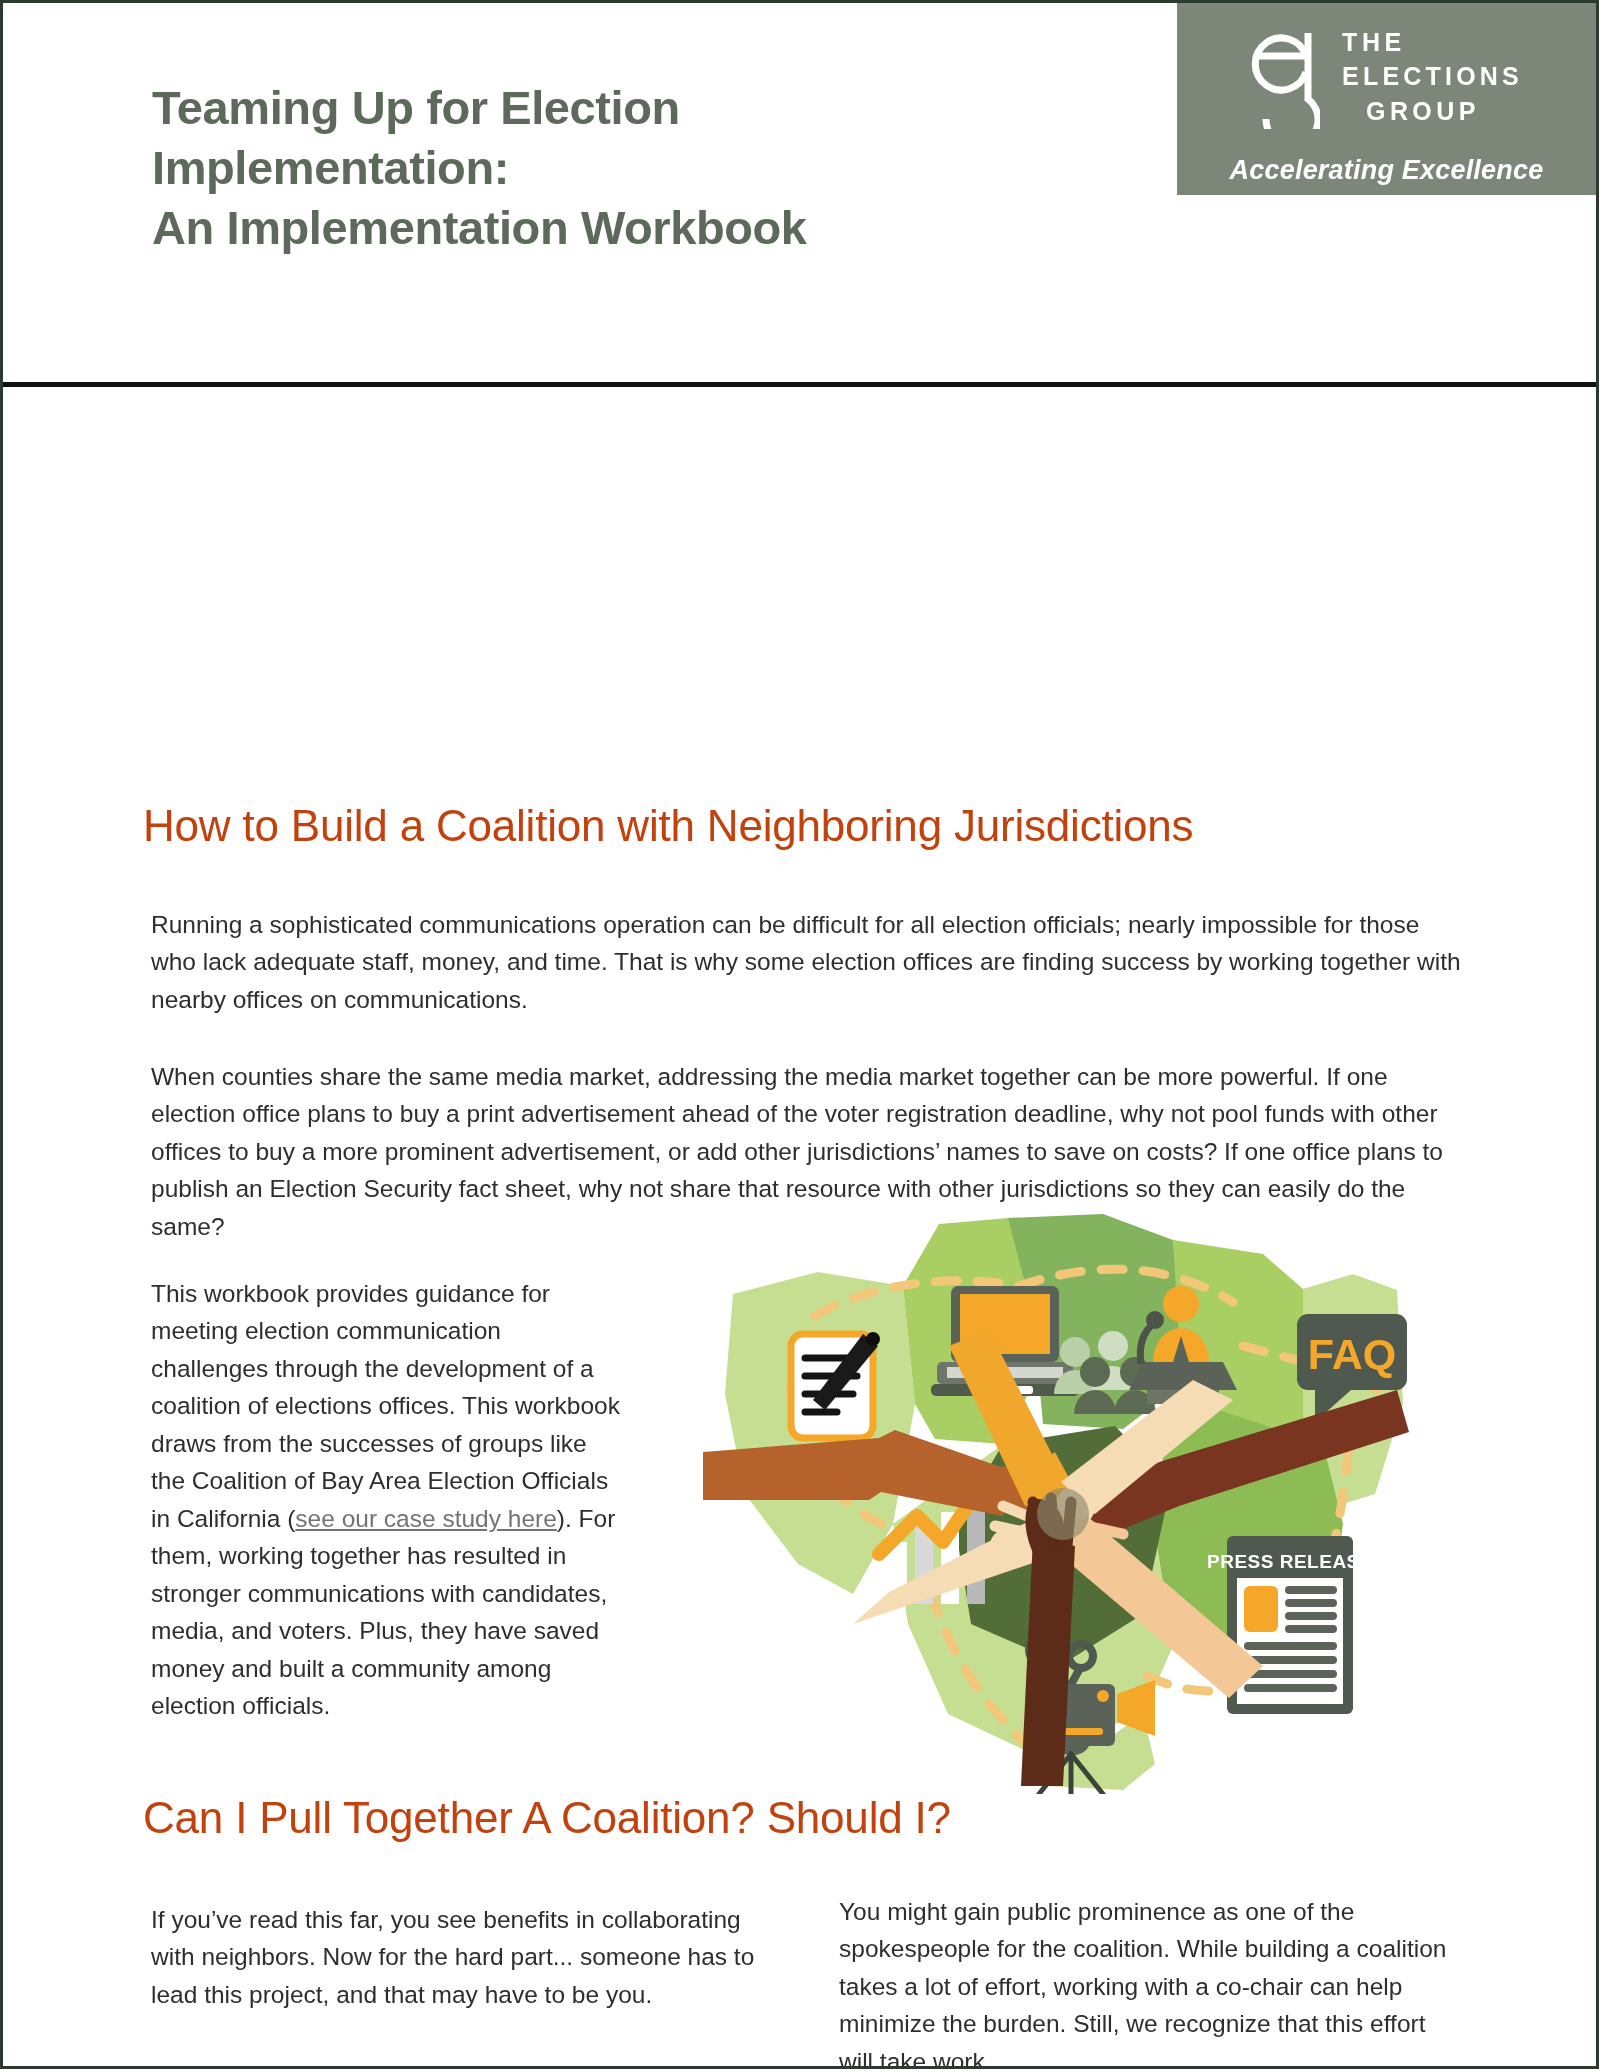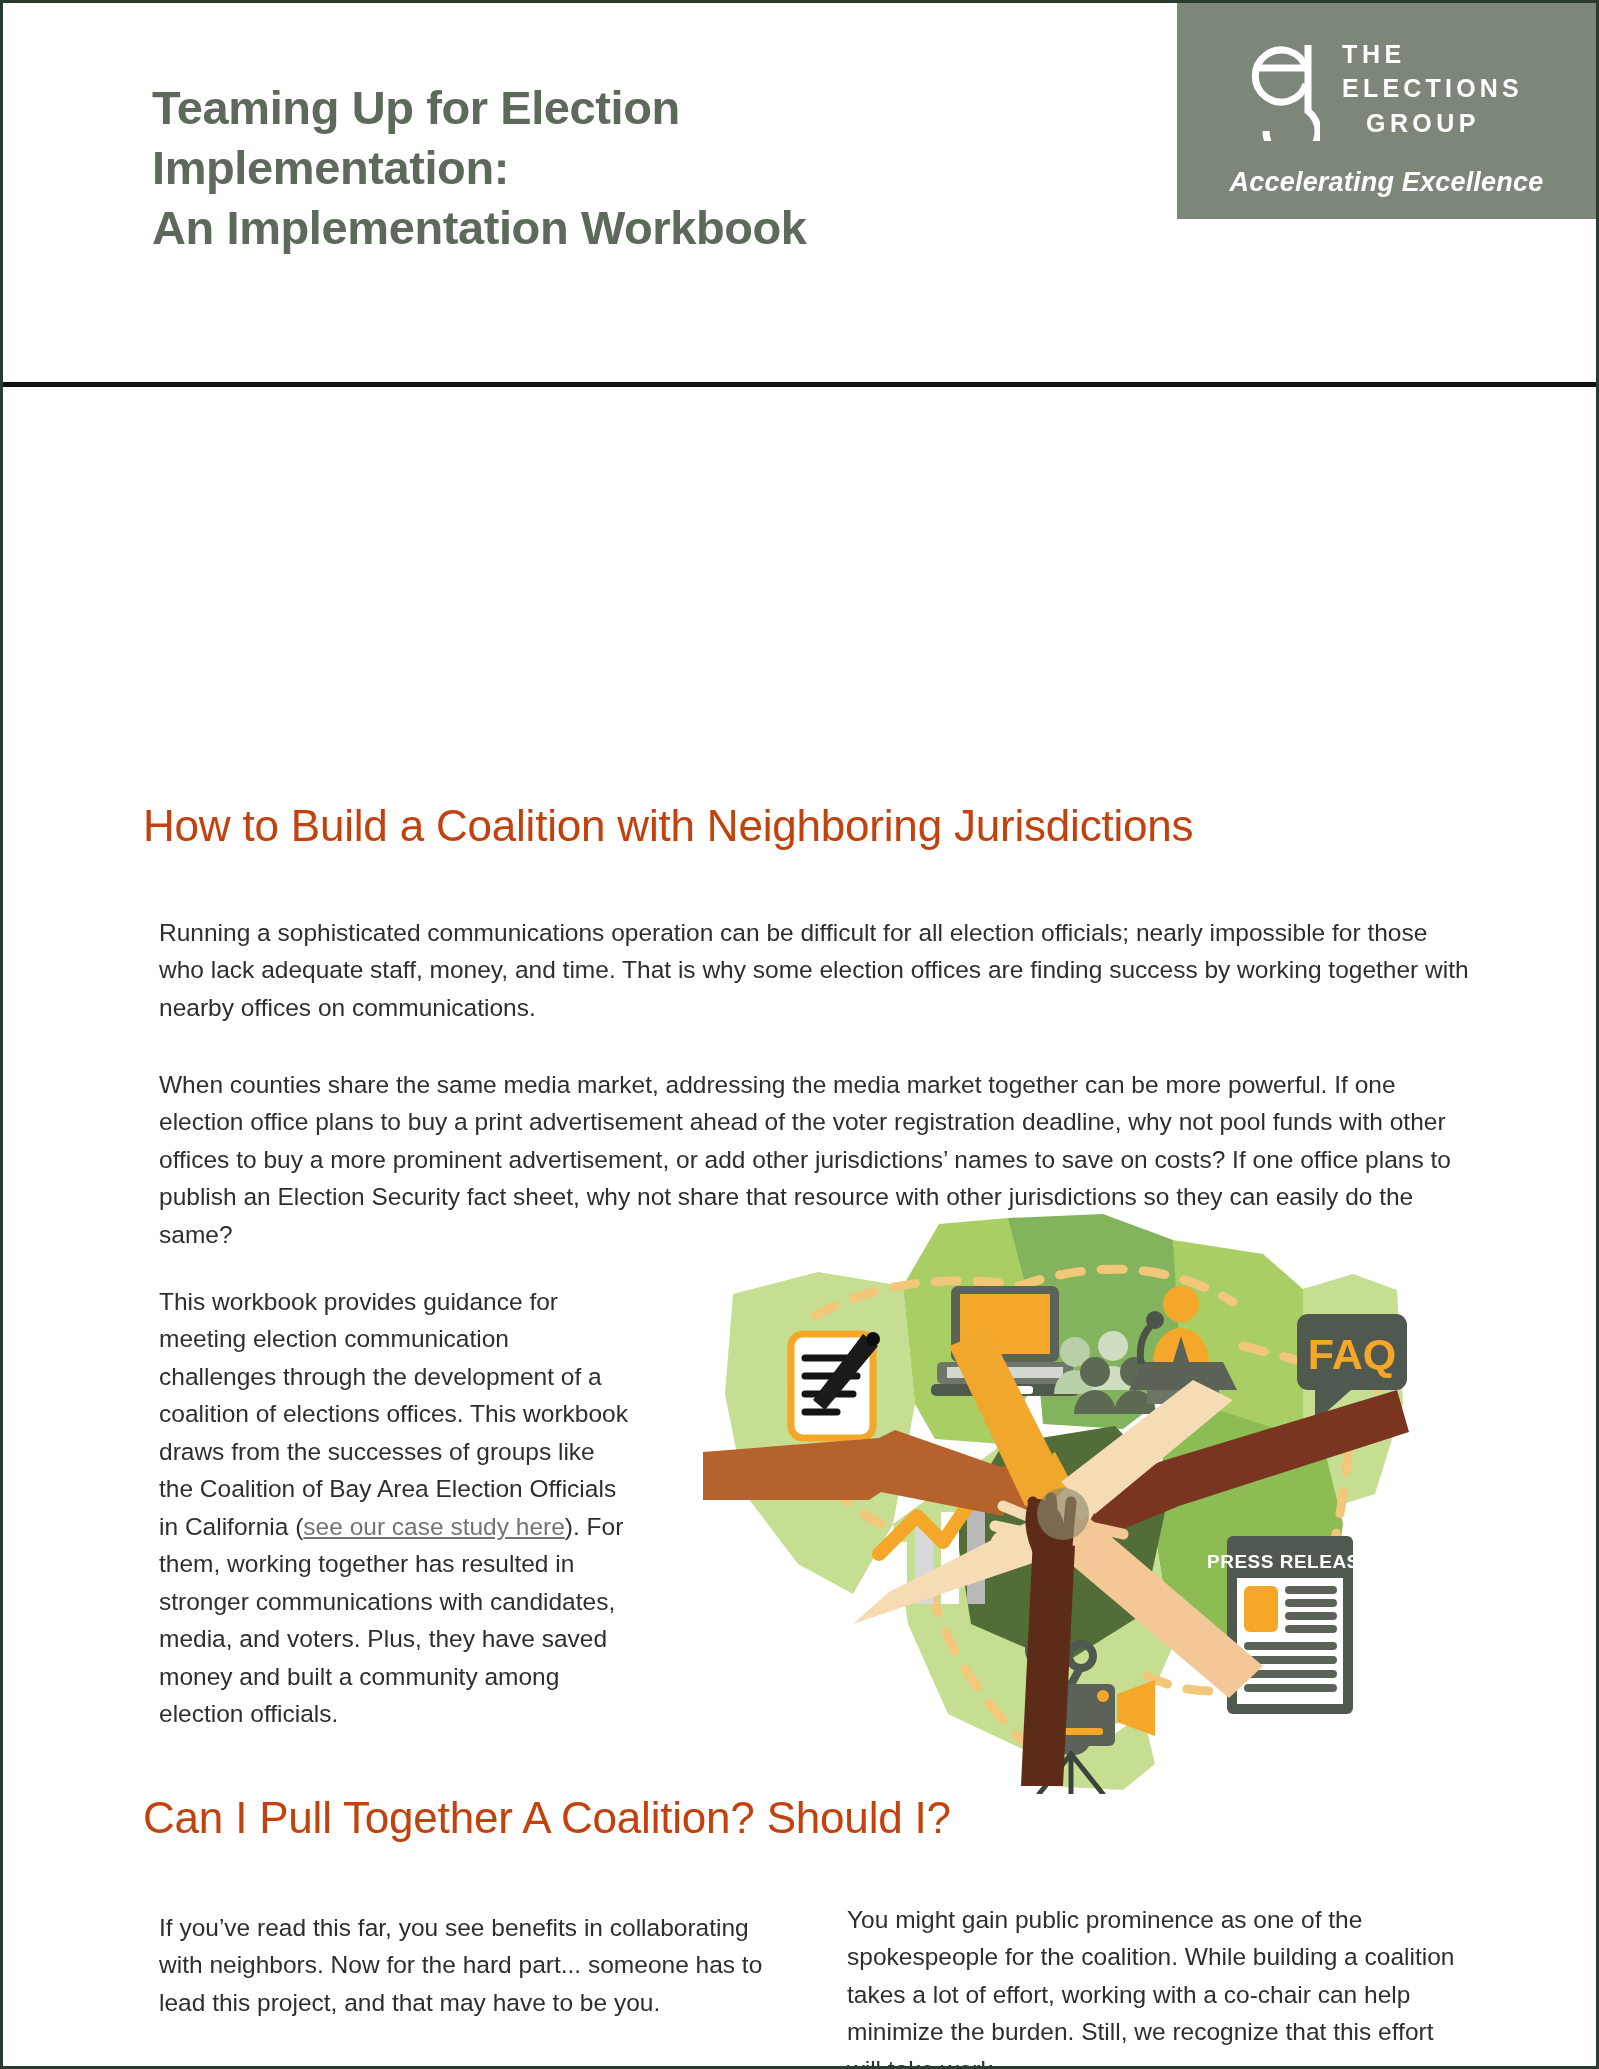--- a/index.html
+++ b/index.html
@@ -49,7 +49,7 @@
     right: 0px;
     top: 0px;
     width: 419px;
-    height: 216px;
+    height: 192px;
     background: #7c8779;
     display: flex;
     flex-direction: column;

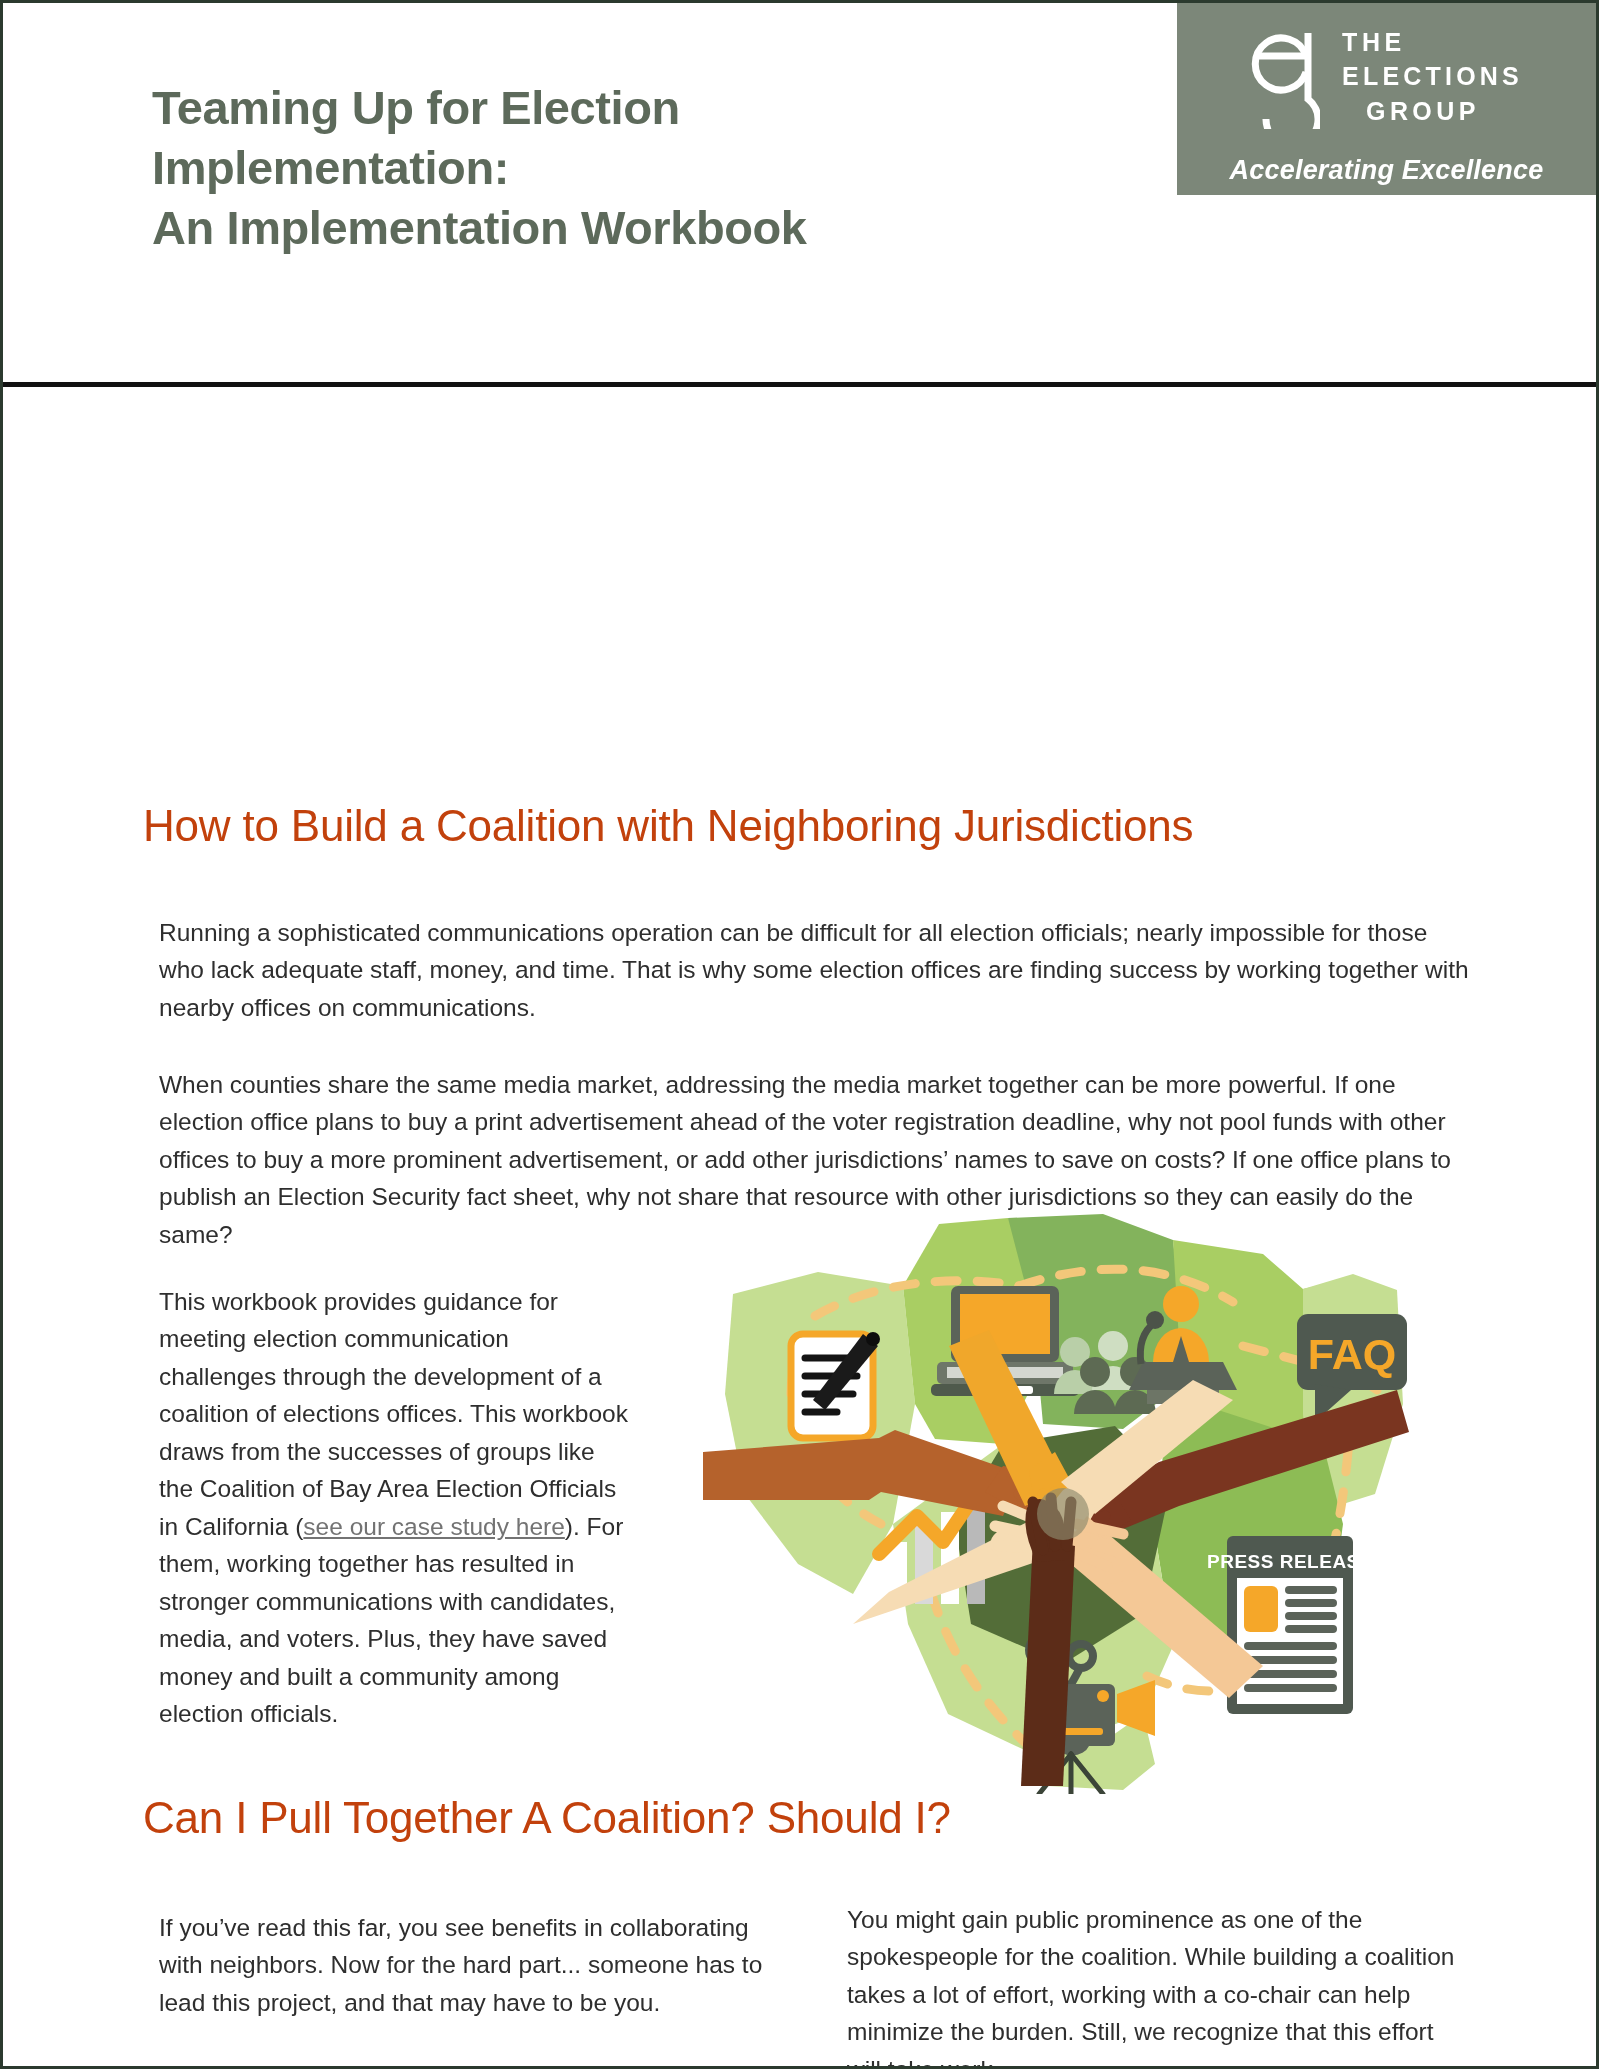--- a/index.html
+++ b/index.html
@@ -110,7 +110,7 @@
 
   p.body-text {
     position: absolute;
-    margin: 16px;
+    margin: 8px;
     font-size: 24.5px;
     line-height: 1.53;
     color: #2e2e2e;

